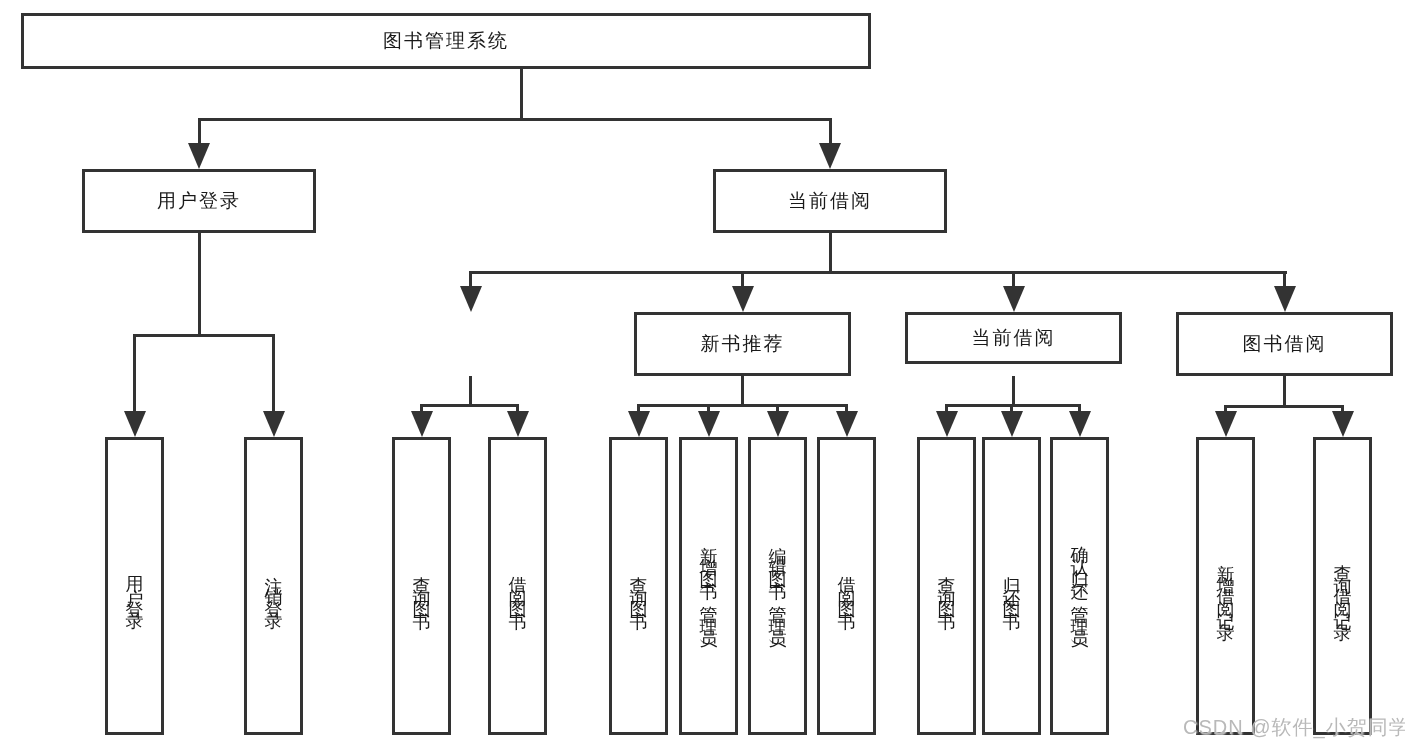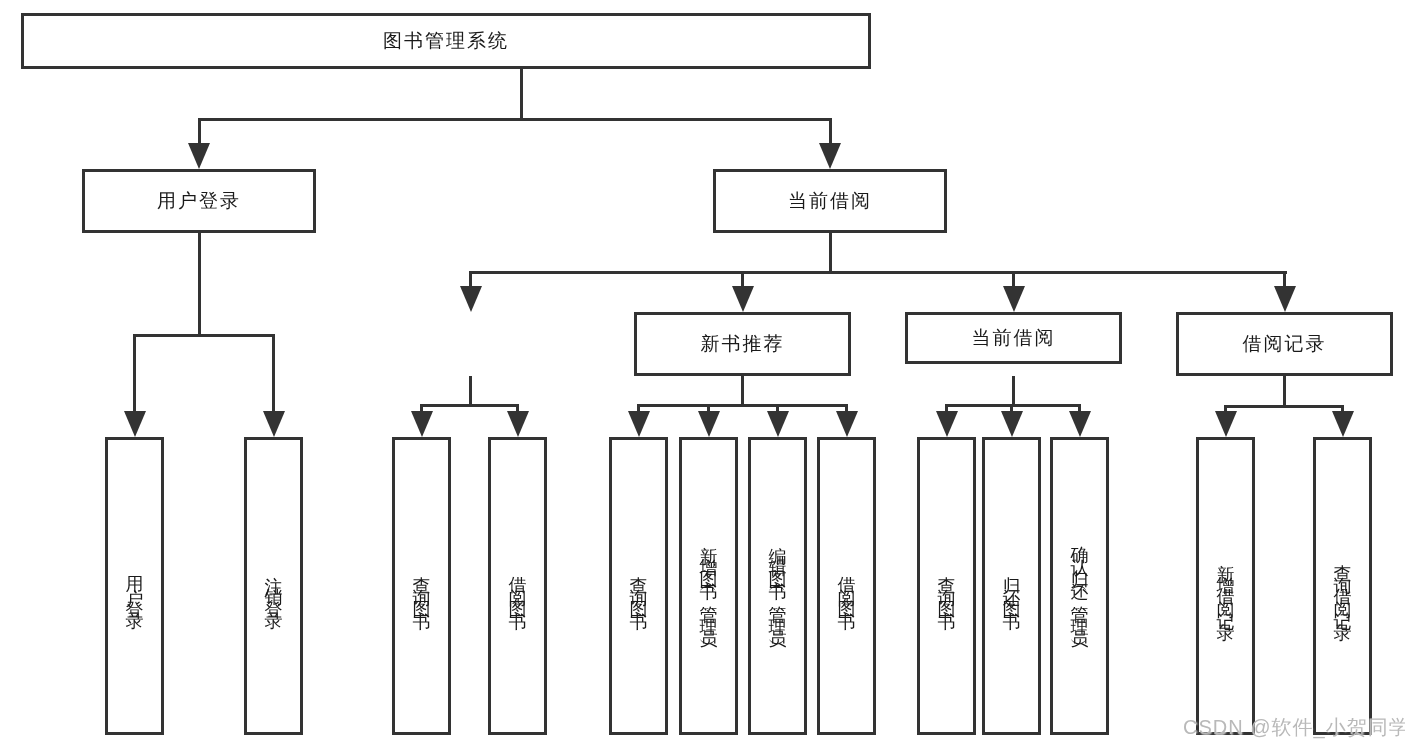--- a/index.html
+++ b/index.html
@@ -46,7 +46,7 @@
 
   <div class="hbox" style="left:905px;top:312px;width:217px;height:52px;">当前借阅</div>
 
-  <div class="hbox" style="left:1176px;top:312px;width:217px;height:64px;">借阅记录</div>
+  <div class="hbox" style="left:1176px;top:312px;width:217px;height:64px;">图书借阅</div>
 
   <div class="vbox" style="left:105px;top:437px;width:59px;height:298px;">用户登录</div>
 

